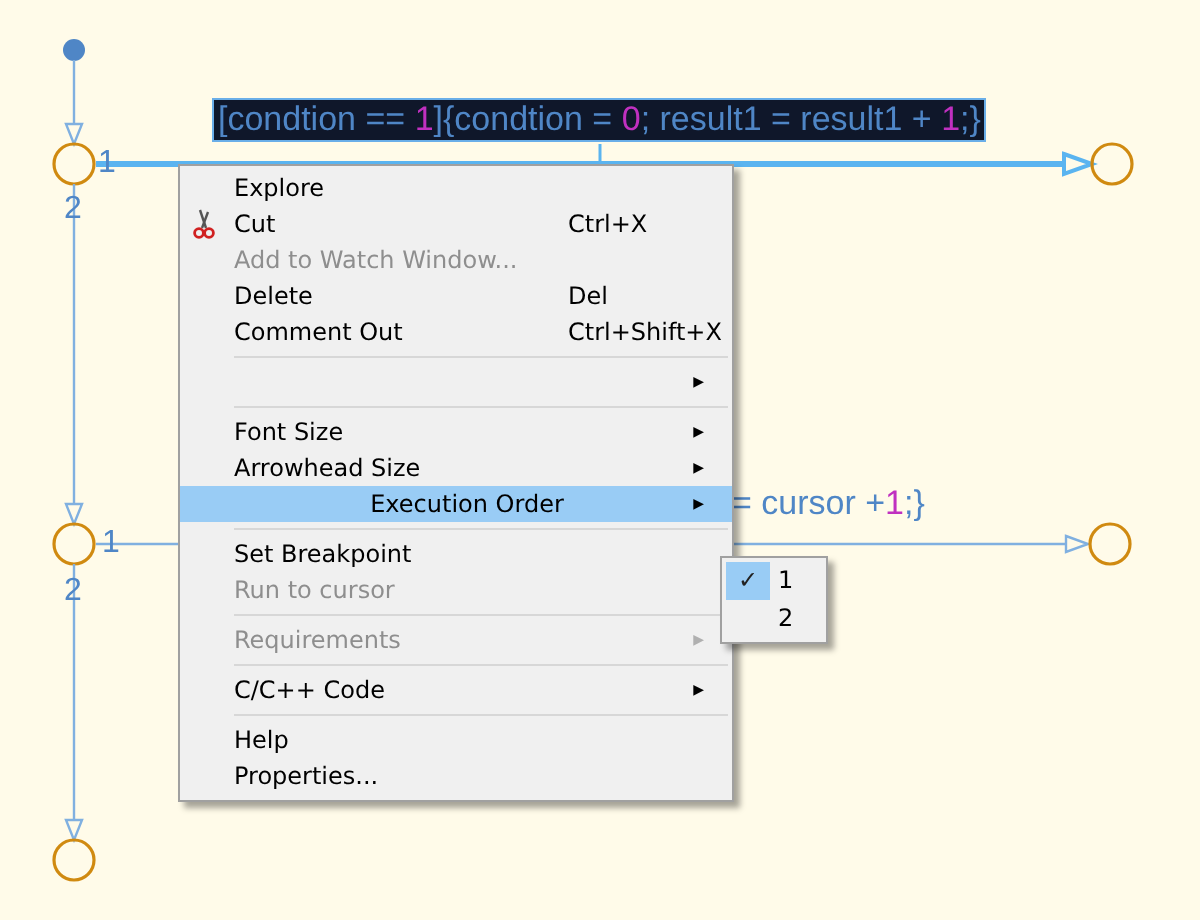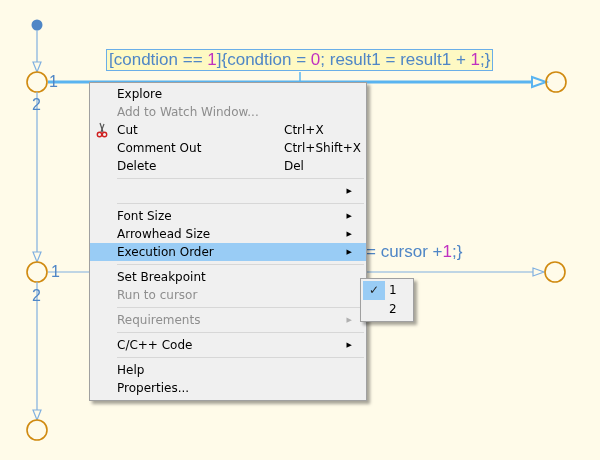--- a/index.html
+++ b/index.html
@@ -7,7 +7,7 @@
   #canvas { position:absolute; left:0; top:0; width:600px; height:460px; }
   .label { position:absolute; font-family:"Liberation Sans", sans-serif; font-size:17px; color:#4f86c6; white-space:nowrap; }
   .label .num { color:#c030c0; }
-  .sel-label { border:1.5px solid #6aaee8; padding:0 2px; line-height:20px; background:#fef9c3; }
+  .sel-label { border:1.5px solid #6aaee8; padding:0 2px; line-height:20px; background:#0f172a; }
   .order-num { position:absolute; font-size:16px; color:#4f86c6; }
   .menu { position:absolute; background:#f0f0f0; border:1px solid #a0a0a0; box-shadow:3px 3px 3px rgba(0,0,0,0.35); font-family:"DejaVu Sans", sans-serif; font-size:12px; color:#000; }
   .menu-item { position:relative; height:18px; line-height:18px; padding-left:27px; padding-right:16px; display:flex; }

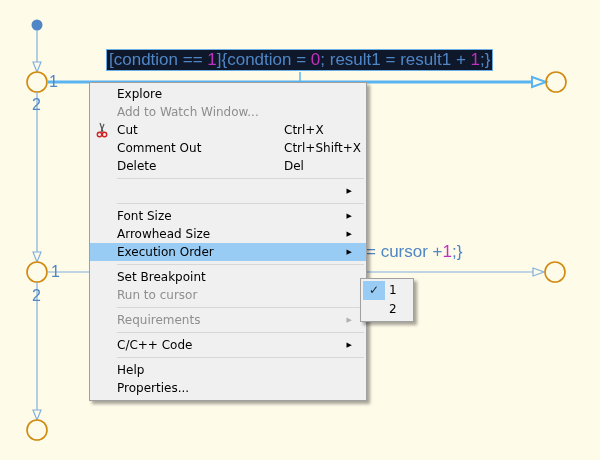--- a/index.html
+++ b/index.html
@@ -67,9 +67,6 @@
   <div class="menu-item">
     <span class="lbl">Explore</span>
   </div>
-  <div class="menu-item disabled">
-    <span class="lbl">Add to Watch Window...</span>
-  </div>
   <div class="menu-item">
     <svg class="ico" viewBox="0 0 14 16">
       <line x1="5" y1="1" x2="8" y2="10" stroke="#555" stroke-width="1.2"></line>
@@ -79,6 +76,9 @@
     </svg>
     <span class="lbl">Cut</span>
     <span class="sc">Ctrl+X</span>
+  </div>
+  <div class="menu-item disabled">
+    <span class="lbl">Add to Watch Window...</span>
   </div>
   <div class="menu-item">
     <span class="lbl">Comment Out</span>

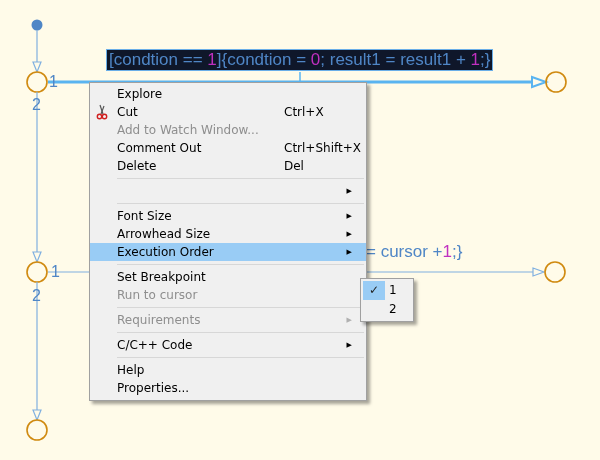--- a/index.html
+++ b/index.html
@@ -81,12 +81,12 @@
     <span class="lbl">Add to Watch Window...</span>
   </div>
   <div class="menu-item">
+    <span class="lbl">Delete</span>
+    <span class="sc">Del</span>
+  </div>
+  <div class="menu-item">
     <span class="lbl">Comment Out</span>
     <span class="sc">Ctrl+Shift+X</span>
-  </div>
-  <div class="menu-item">
-    <span class="lbl">Delete</span>
-    <span class="sc">Del</span>
   </div>
   <div class="sep"></div>
   <div class="menu-item">

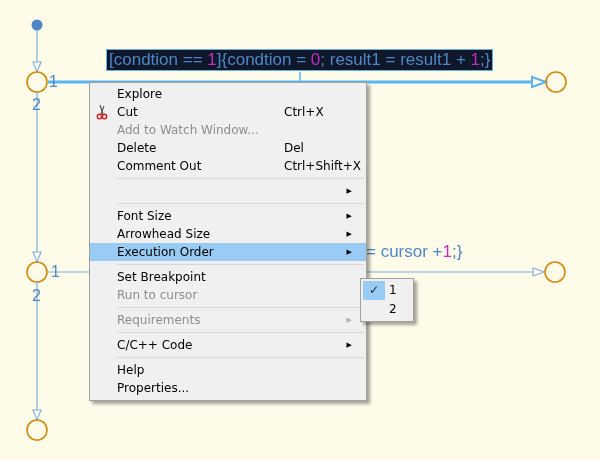--- a/index.html
+++ b/index.html
@@ -12,7 +12,7 @@
   .menu { position:absolute; background:#f0f0f0; border:1px solid #a0a0a0; box-shadow:3px 3px 3px rgba(0,0,0,0.35); font-family:"DejaVu Sans", sans-serif; font-size:12px; color:#000; }
   .menu-item { position:relative; height:18px; line-height:18px; padding-left:27px; padding-right:16px; display:flex; }
   .menu-item.disabled { color:#8e8e8e; }
-  .menu-item.highlight { background:#99ccf5; }
+  .menu-item.highlight { background:#99ccf5;text-align:center; }
   .menu-item .lbl { flex:1; }
   .menu-item .sc { position:absolute; left:194px; }
   .menu-item .arrow { position:absolute; right:14px; top:0; font-size:7px; }

